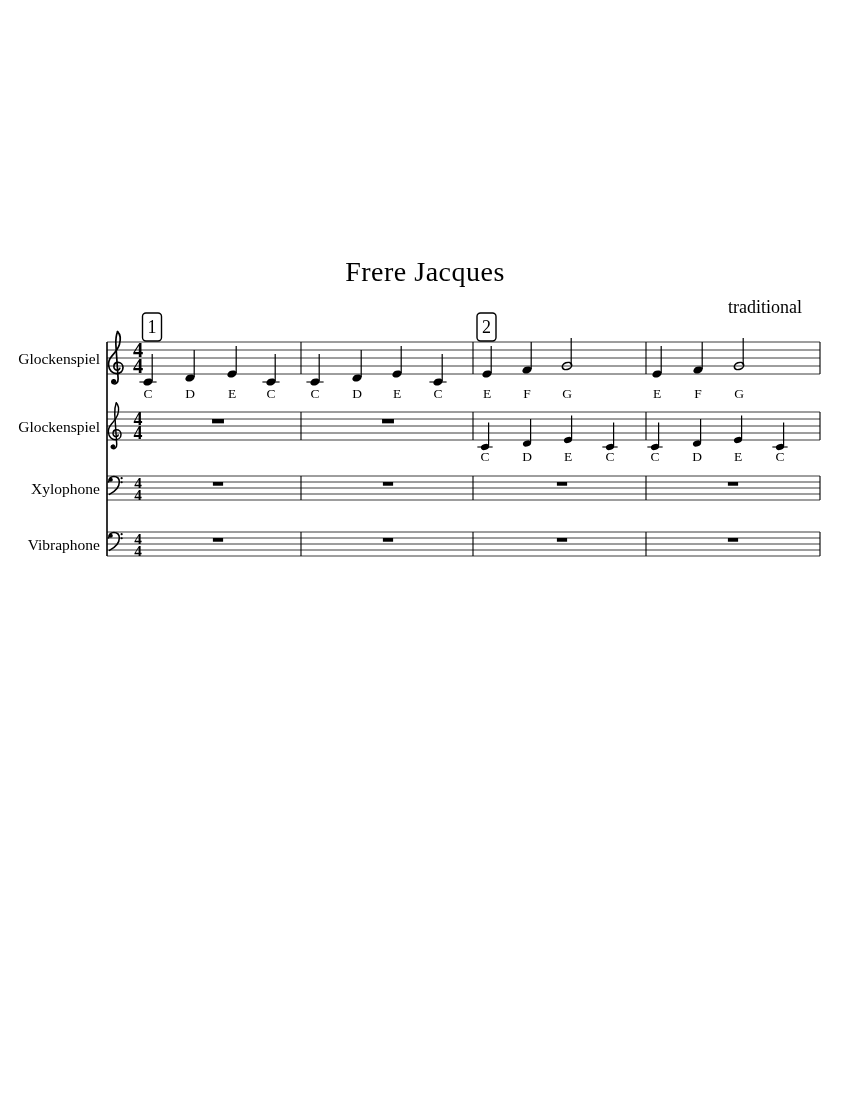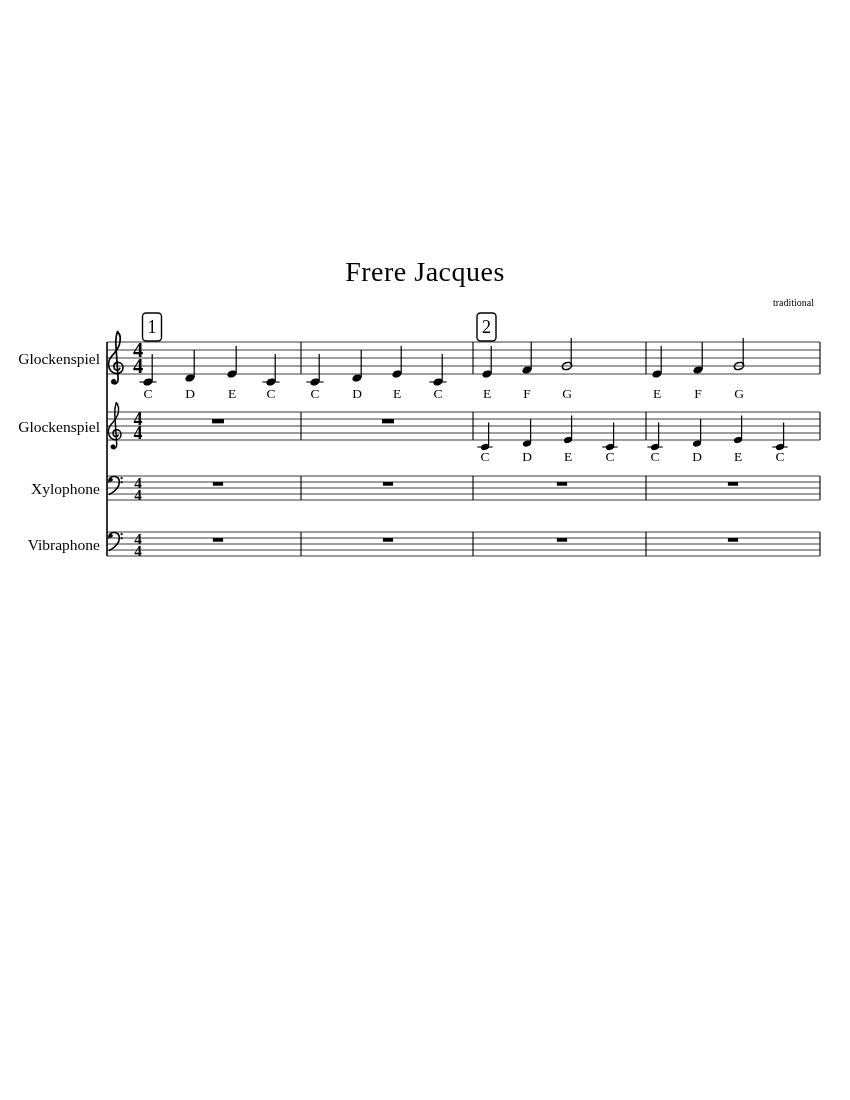--- a/index.html
+++ b/index.html
@@ -7,7 +7,7 @@
         font-family:"Liberation Serif","DejaVu Serif",serif;color:#000;}
   .title{position:absolute;top:256px;left:0;width:100%;text-align:center;
          font-size:28px;letter-spacing:0.5px;}
-  .credit{position:absolute;top:297px;right:36px;font-size:10px;}
+  .credit{position:absolute;top:297px;right:48px;font-size:18px;}
   svg{position:absolute;top:0;left:0;}
 </style>
 </head>

